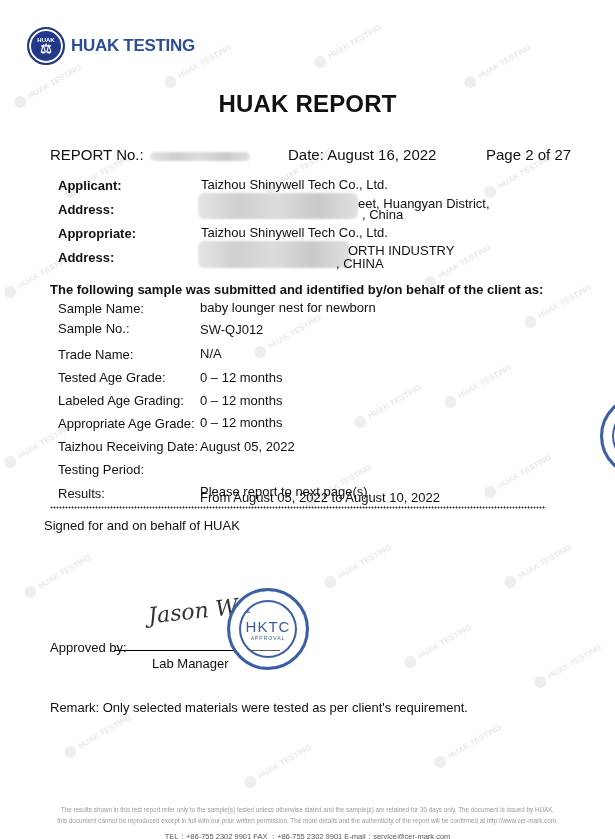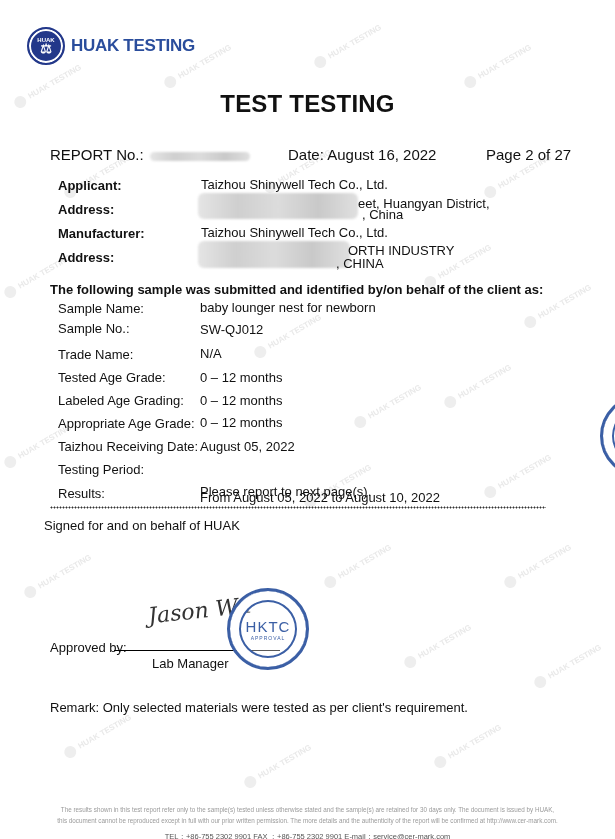--- a/index.html
+++ b/index.html
@@ -91,7 +91,7 @@
   <div class="logo-text">HUAK TESTING</div>
 </div>
 
-<div class="title">TEST TESTING</div>
+<div class="title">HUAK REPORT</div>
 
 <div class="hdr" style="left:50px">
   <span>REPORT No.:</span>

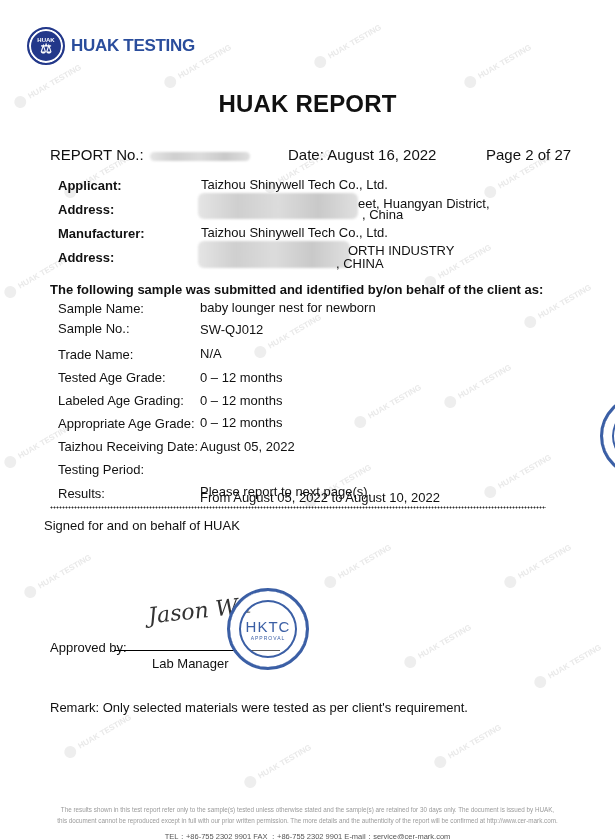--- a/index.html
+++ b/index.html
@@ -108,7 +108,7 @@
 <div class="row val-b" style="left:358px;top:196px">eet, Huangyan District,</div>
 <div class="row val-b" style="left:362px;top:207px">, China</div>
 
-<div class="row lbl-b" style="left:58px;top:226px">Manufacturer:</div>
+<div class="row lbl-b" style="left:58px;top:226px">Appropriate:</div>
 <div class="row val-b" style="left:201px;top:225px">Taizhou Shinywell Tech Co., Ltd.</div>
 
 <div class="row lbl-b" style="left:58px;top:250px">Address:</div>

